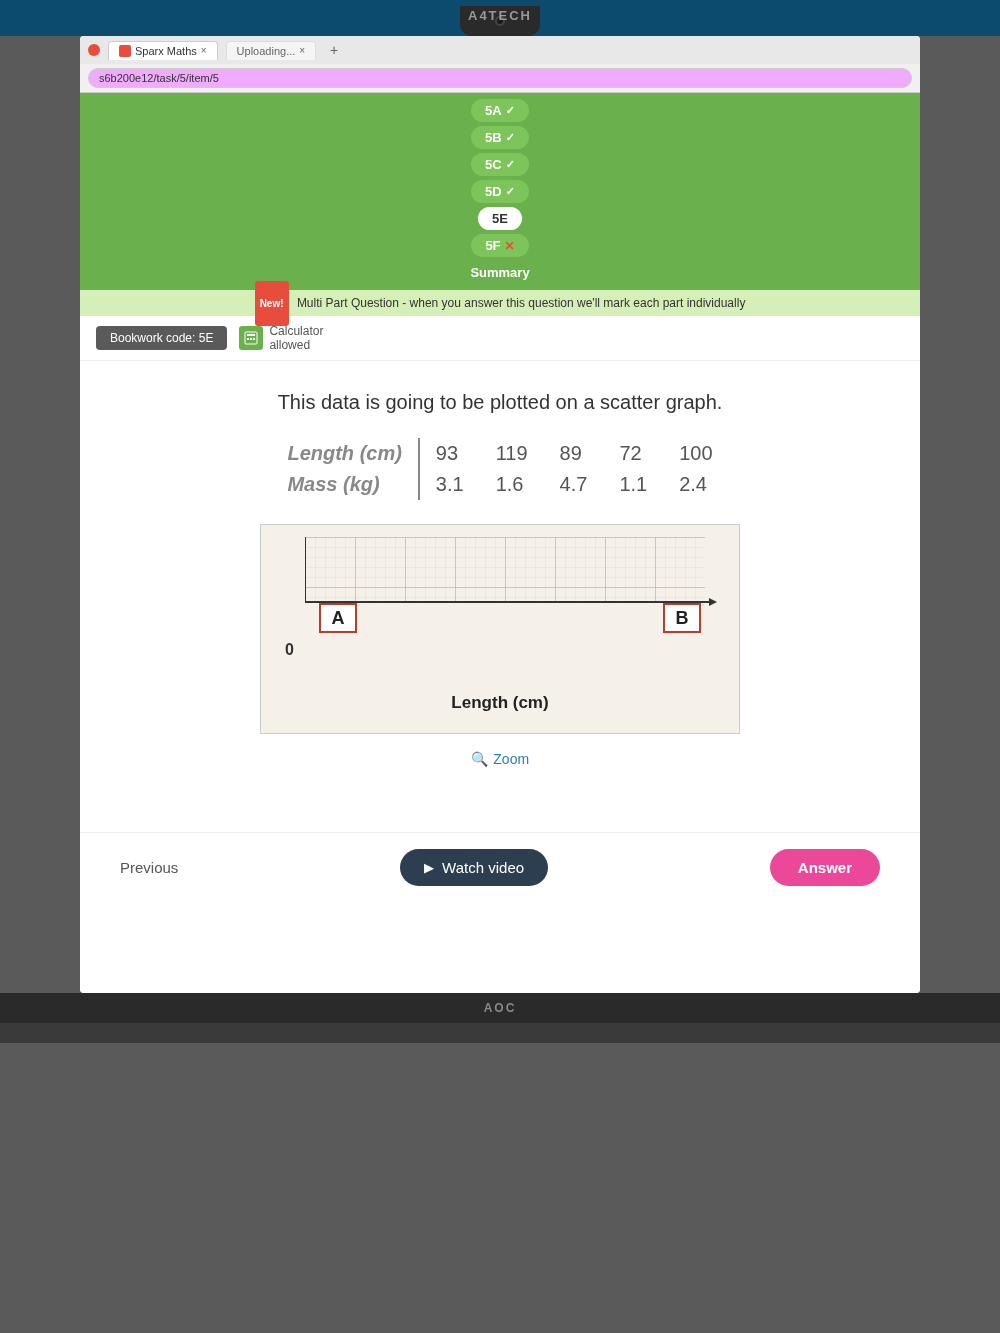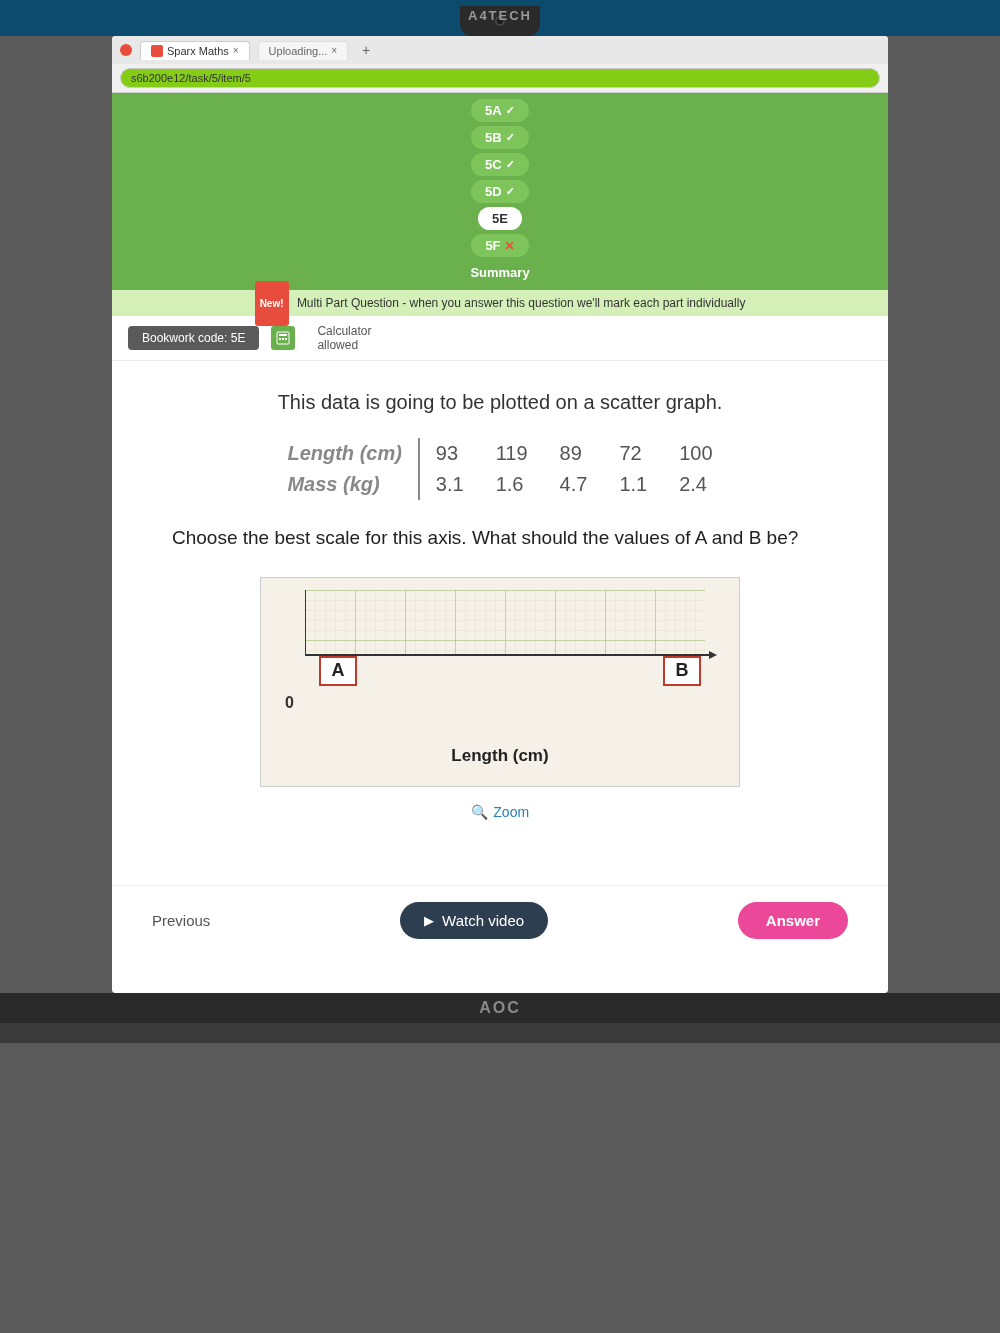--- a/index.html
+++ b/index.html
@@ -17,7 +17,7 @@
 
     
     .screen {
-      width: 776px;
+      width: 840px;
       background: #e8e8e8;
       border-radius: 4px;
       overflow: hidden;

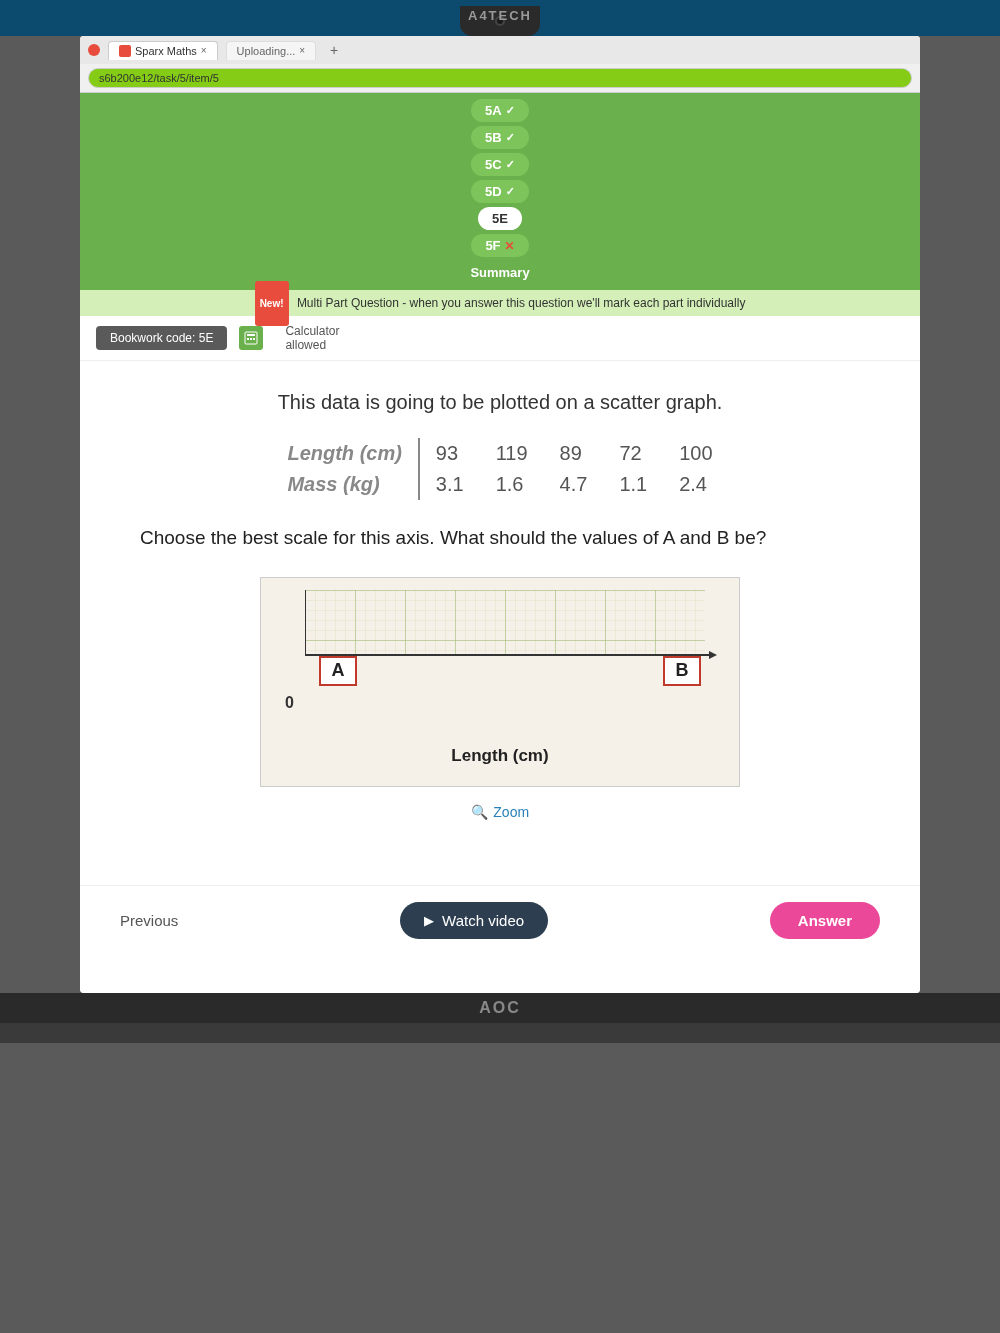--- a/index.html
+++ b/index.html
@@ -100,7 +100,7 @@
     }
     .address-bar {
       flex: 1;
-      background: #84cc16;
+      background: #f0abfc;
       border: 1px solid #ccc;
       border-radius: 12px;
       padding: 3px 10px;

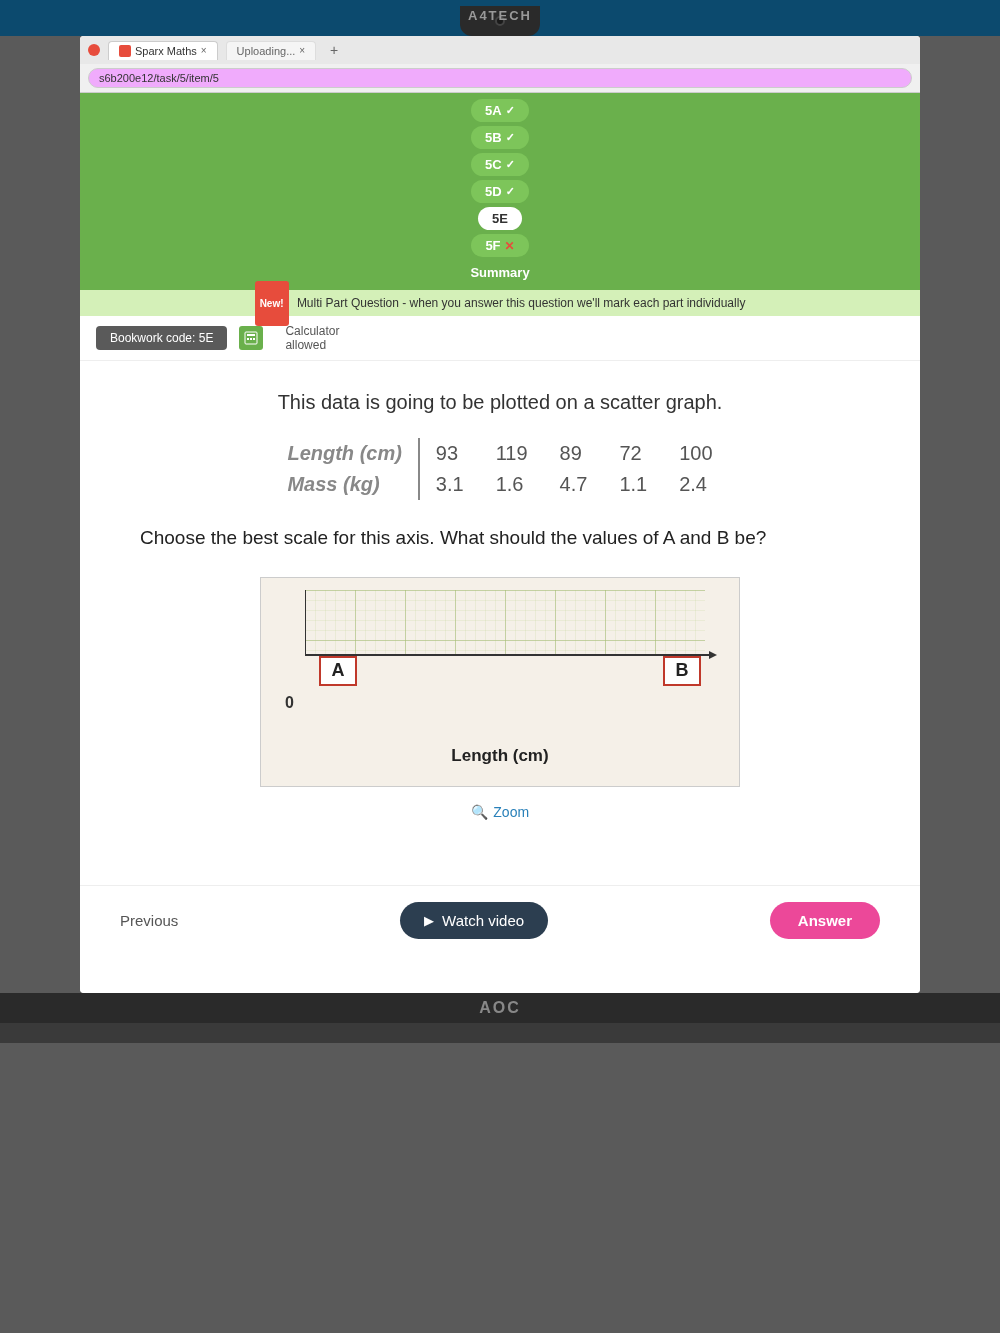--- a/index.html
+++ b/index.html
@@ -213,7 +213,7 @@
     .calculator-info {
       display: flex;
       align-items: center;
-      gap: 22px;
+      gap: 6px;
       font-size: 12px;
       color: #555;
     }

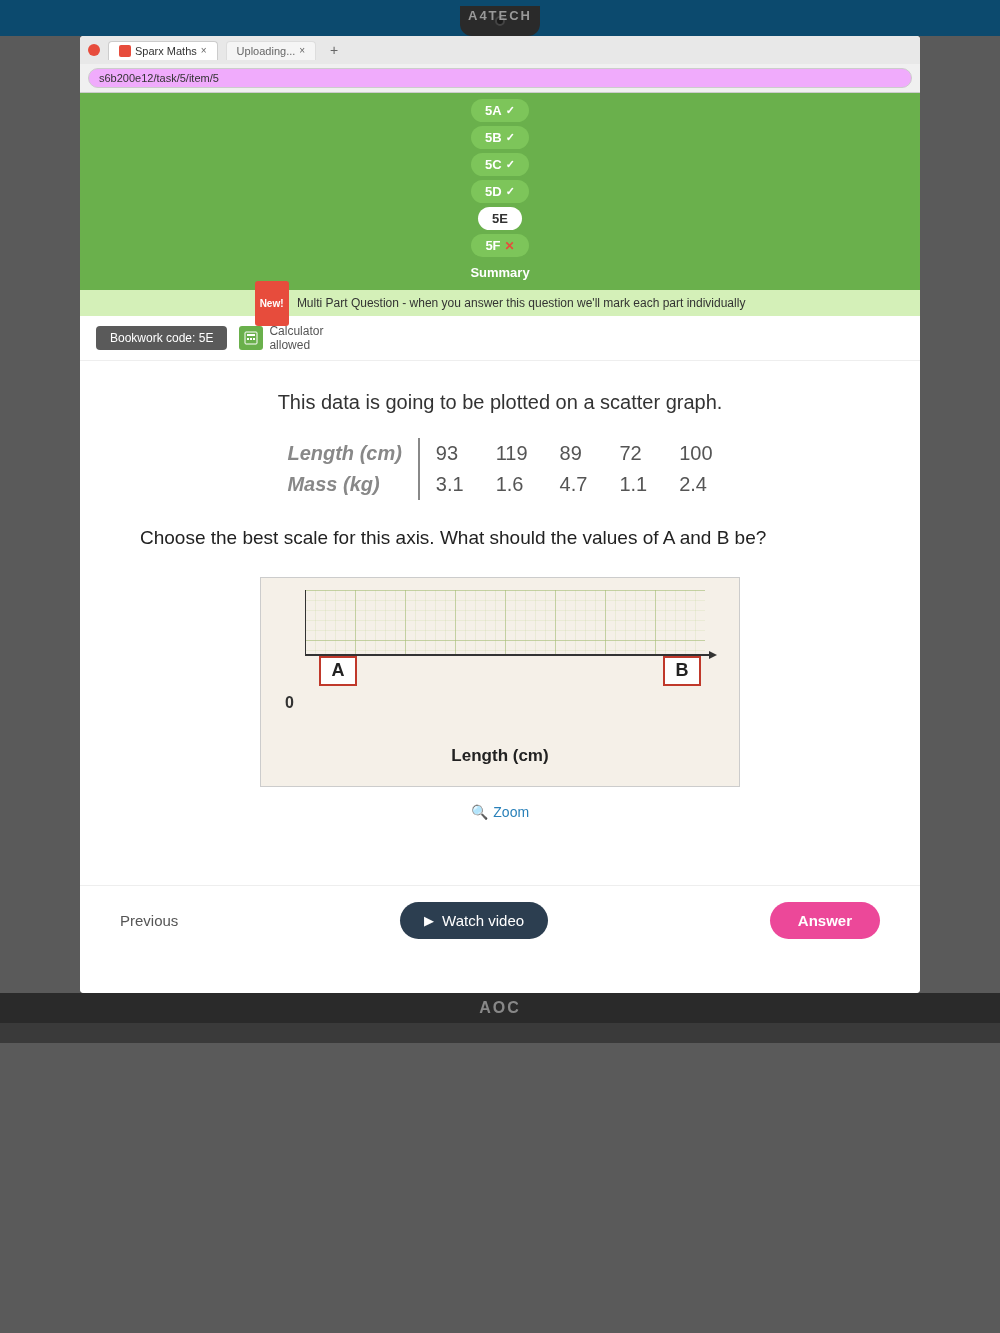--- a/index.html
+++ b/index.html
@@ -551,7 +551,6 @@
       </div>
 
 
-      <p class="question-main">Choose the best scale for this axis. What should the values of A and B be?</p>
 
       <div class="graph-container">
         <div class="graph-box">

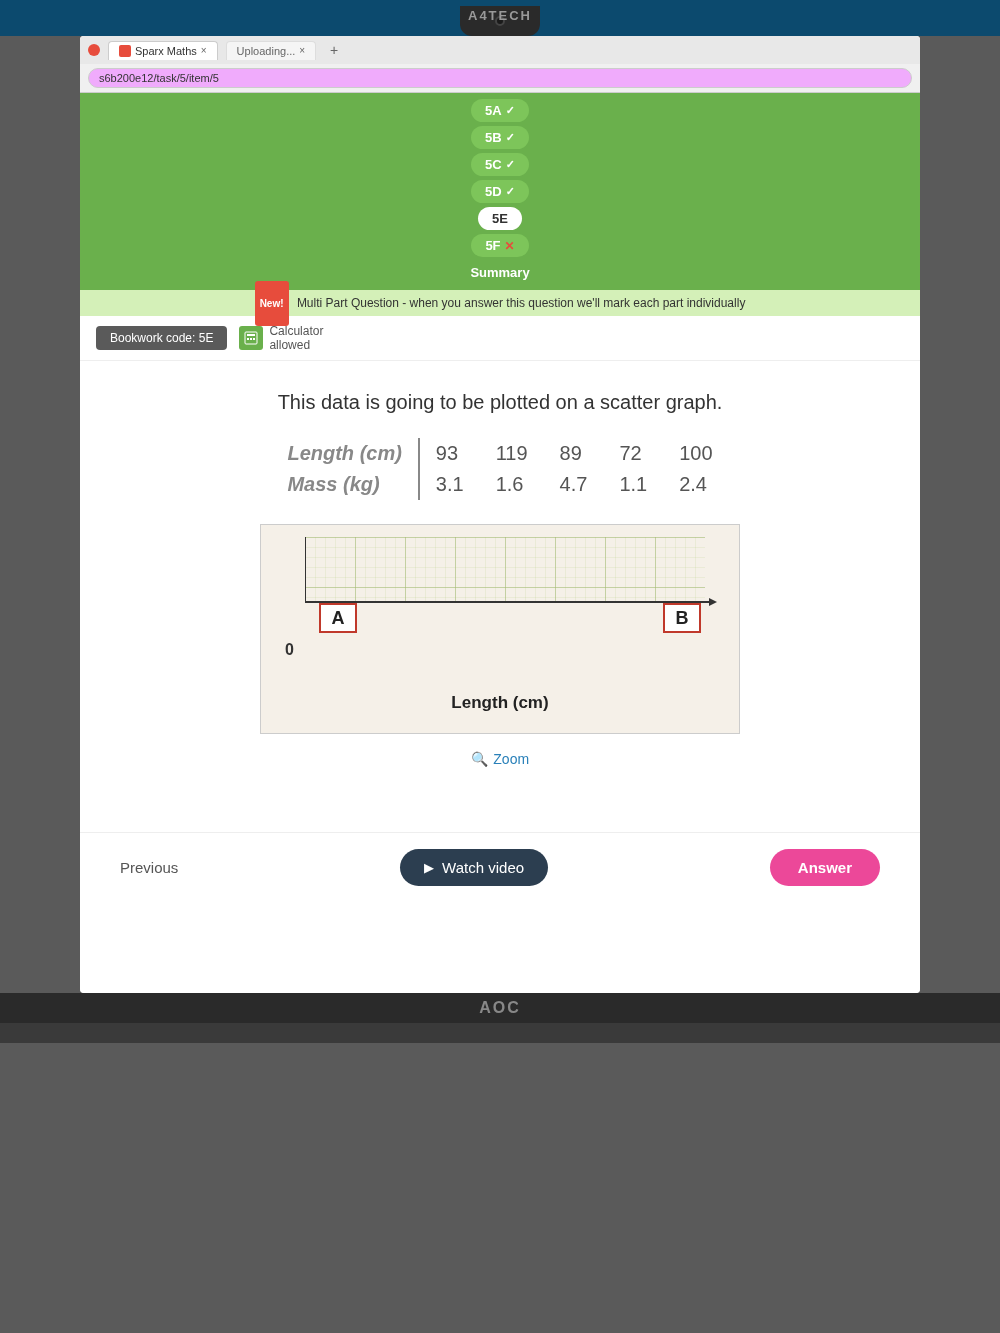--- a/index.html
+++ b/index.html
@@ -379,7 +379,7 @@
     }
     .monitor-brand {
       color: #888;
-      font-size: 16px;
+      font-size: 12px;
       font-weight: bold;
       letter-spacing: 2px;
     }

